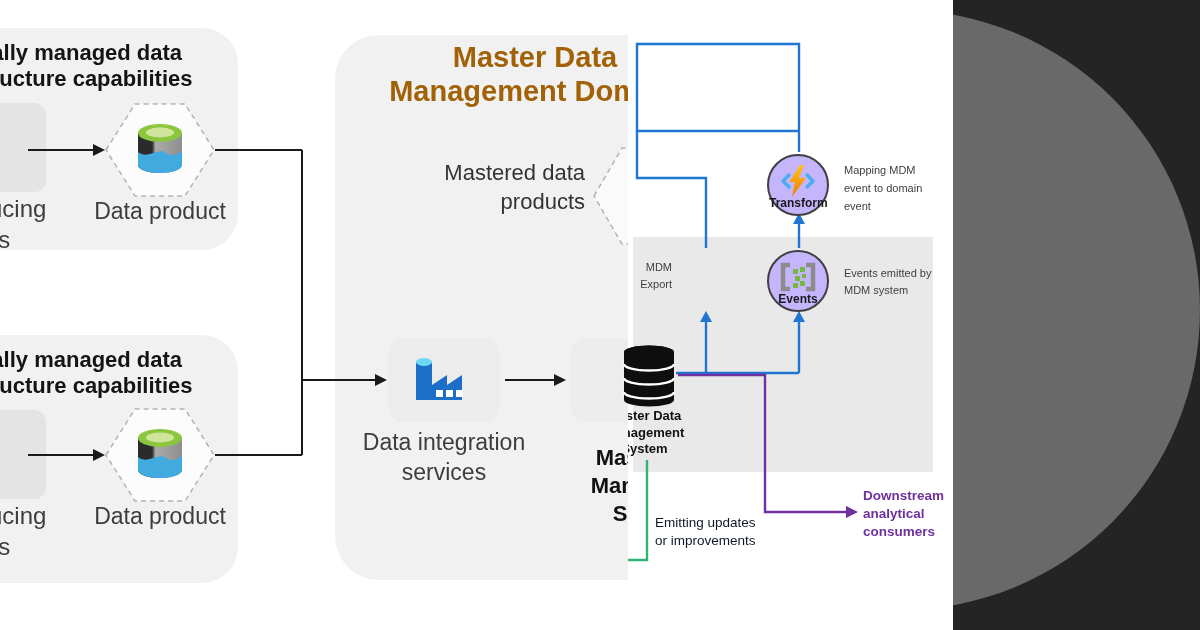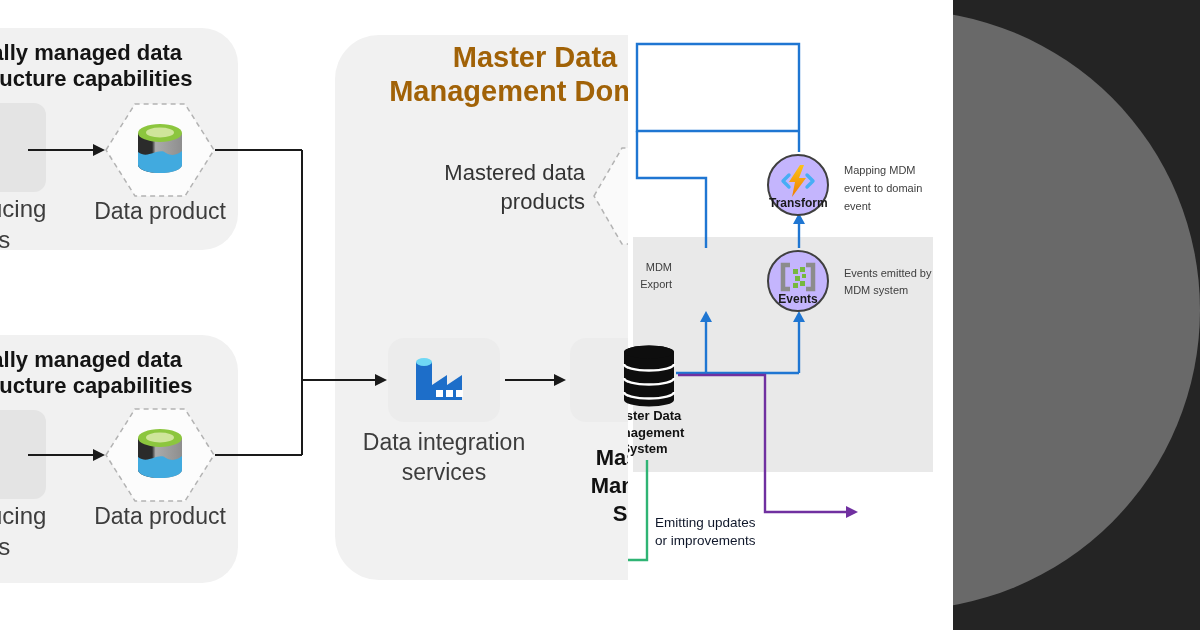--- a/index.html
+++ b/index.html
@@ -206,6 +206,9 @@
 
     <div class="abs note pre" style="left:27px;top:514px;width:120px;font-size:13.5px;line-height:17.5px;color:#0f172a;">Emitting updates
 or improvements</div>
+    <div class="abs pre" style="left:235px;top:487px;width:100px;font-weight:bold;font-size:13.5px;line-height:18px;color:#7030a0;">Downstream
+analytical
+consumers</div>
   </div>
 
   <div id="dark-panel">

